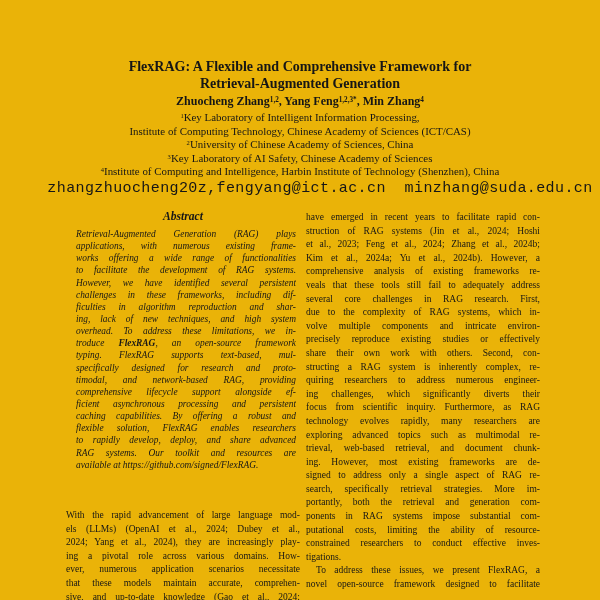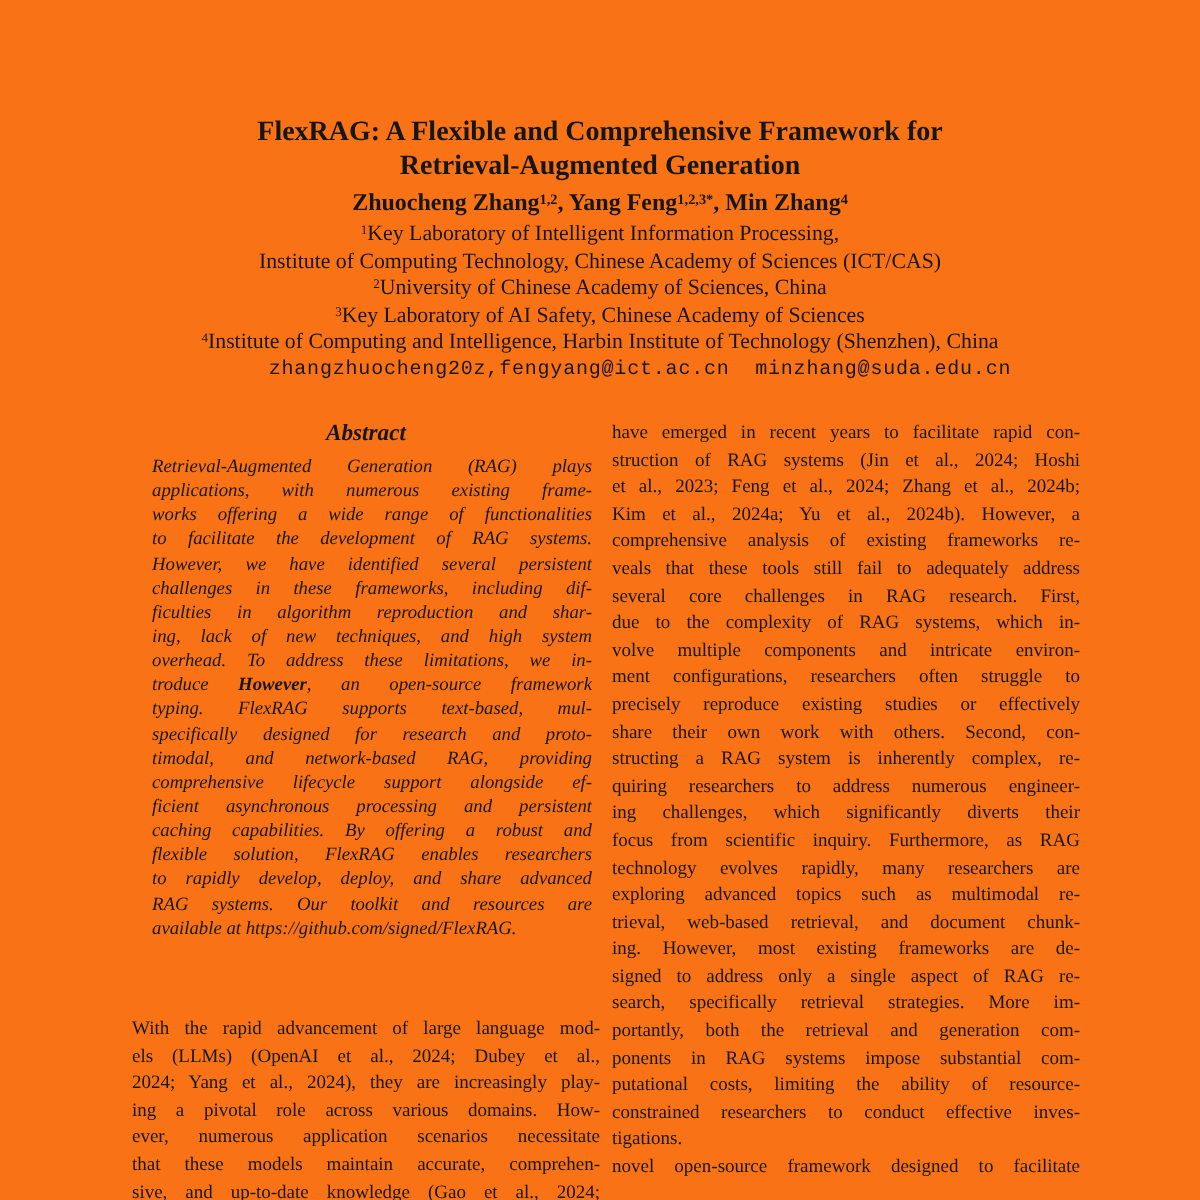--- a/index.html
+++ b/index.html
@@ -58,7 +58,7 @@
 </head>
 <body>
 
-<div class="page" style="background: #f97316; color: rgb(22, 22, 22);">
+<div class="page" style="background: #eab308; color: rgb(22, 22, 22);">
 
   <div class="title">
       <div class="line">FlexRAG: A Flexible and Comprehensive Framework for</div>

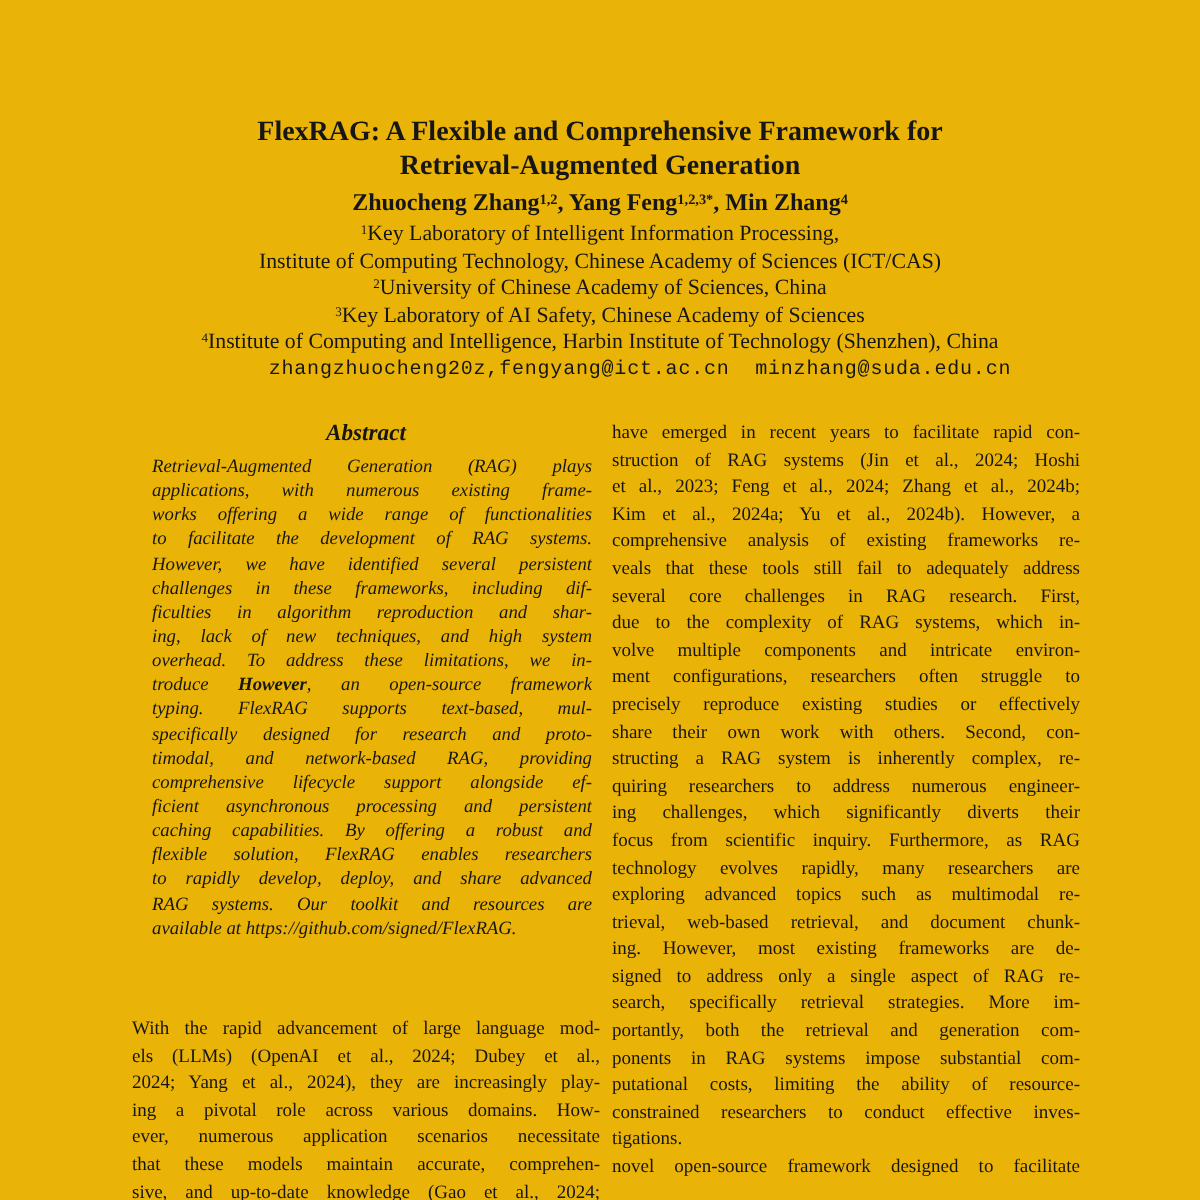--- a/index.html
+++ b/index.html
@@ -25,7 +25,7 @@
   .affils .line{text-align:center;text-align-last:center;height:13.5px;}
   .emails{
     position:absolute;left:0;right:0;top:180px;text-align:center;
-    font-family:"Liberation Mono", monospace;font-size:10px;
+    font-family:"Liberation Mono", monospace;font-size:15px;
     letter-spacing:0.4px;white-space:pre;padding-left:40px;
   }
   .abs-head{

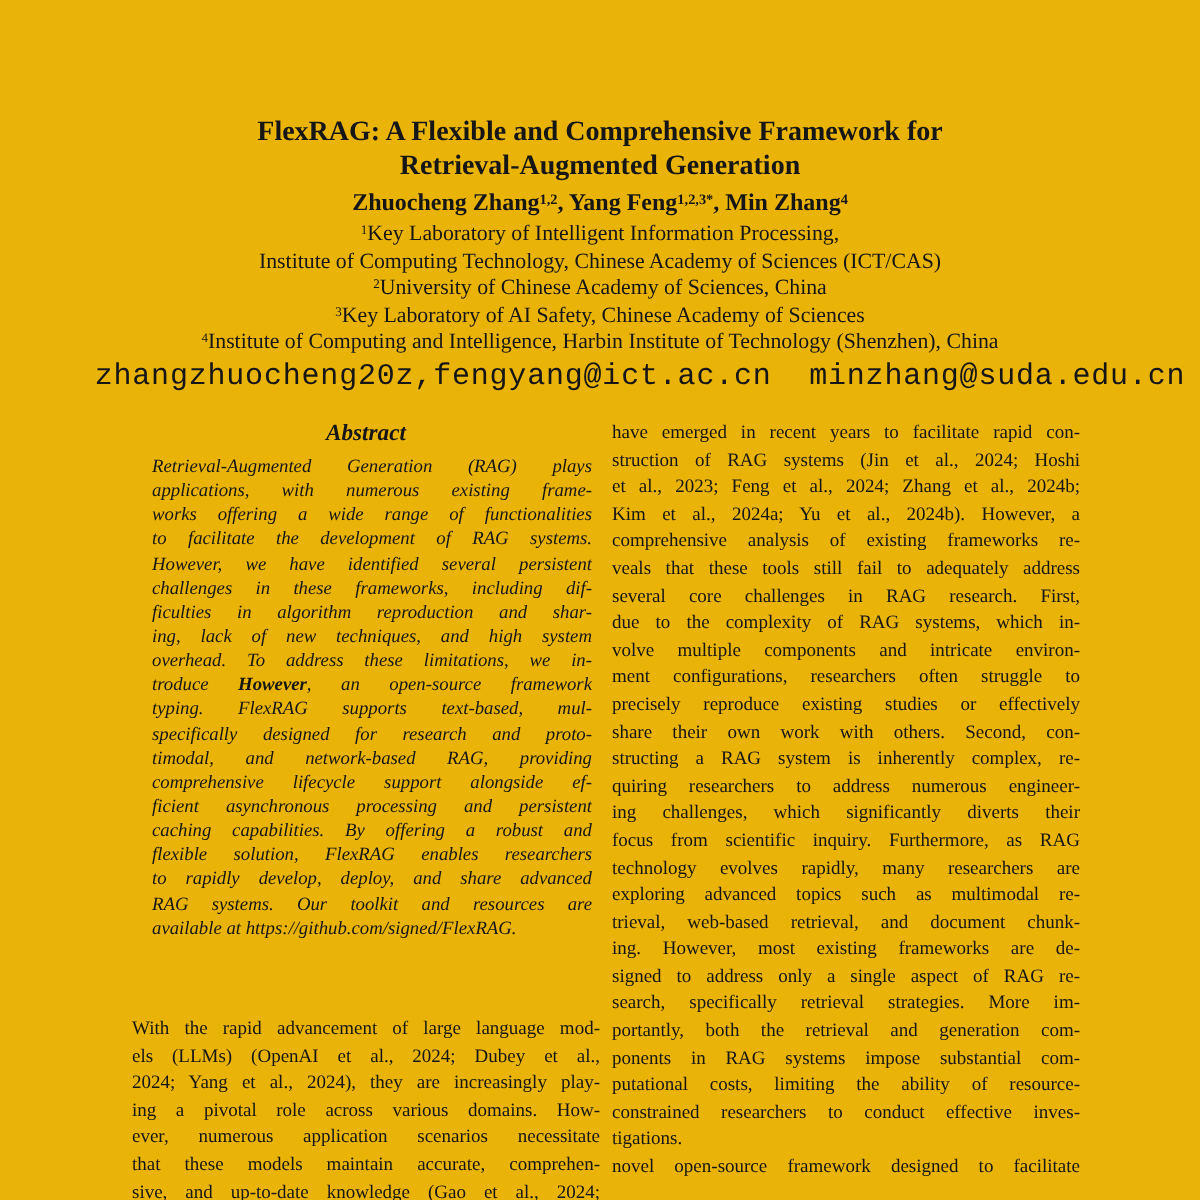--- a/index.html
+++ b/index.html
@@ -89,7 +89,7 @@
       <div class="line">ficulties in algorithm reproduction and shar-</div>
       <div class="line">ing, lack of new techniques, and high system</div>
       <div class="line">overhead. To address these limitations, we in-</div>
-      <div class="line">troduce <b>However</b>, an open-source framework</div>
+      <div class="line">troduce <b>FlexRAG</b>, an open-source framework</div>
       <div class="line">typing.  FlexRAG supports text-based, mul-</div>
       <div class="line">specifically designed for research and proto-</div>
       <div class="line">timodal, and network-based RAG, providing</div>

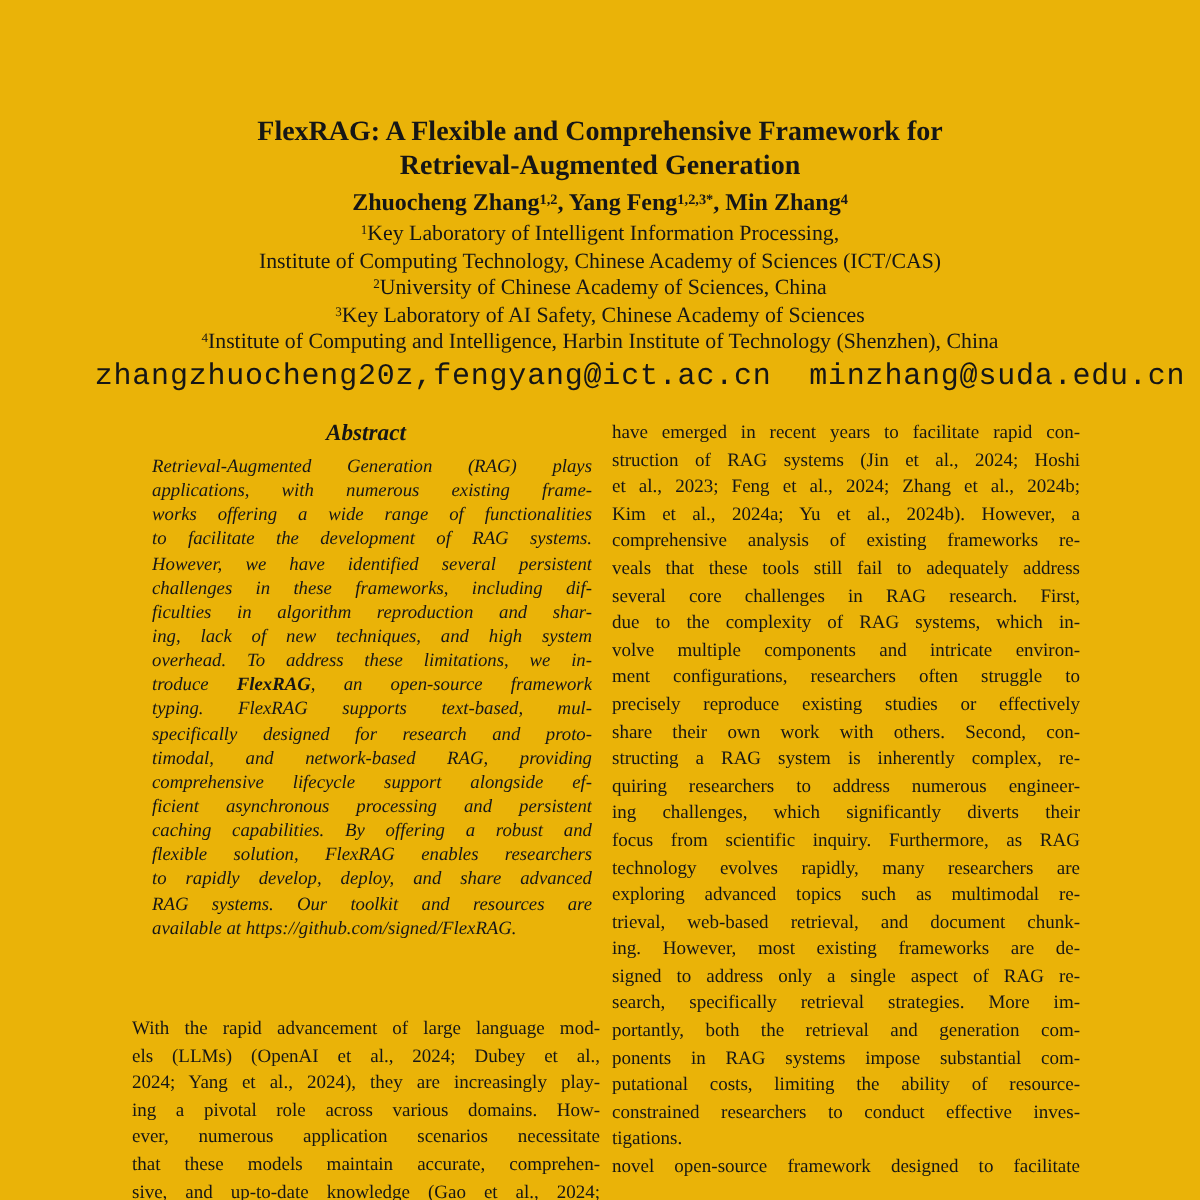--- a/index.html
+++ b/index.html
@@ -123,7 +123,6 @@
       <div class="line">several core challenges in RAG research.   First,</div>
       <div class="line">due to the complexity of RAG systems, which in-</div>
       <div class="line">volve multiple components and intricate environ-</div>
-      <div class="line">ment configurations, researchers often struggle to</div>
       <div class="line">precisely reproduce existing studies or effectively</div>
       <div class="line">share their own work with others.  Second, con-</div>
       <div class="line">structing a RAG system is inherently complex, re-</div>

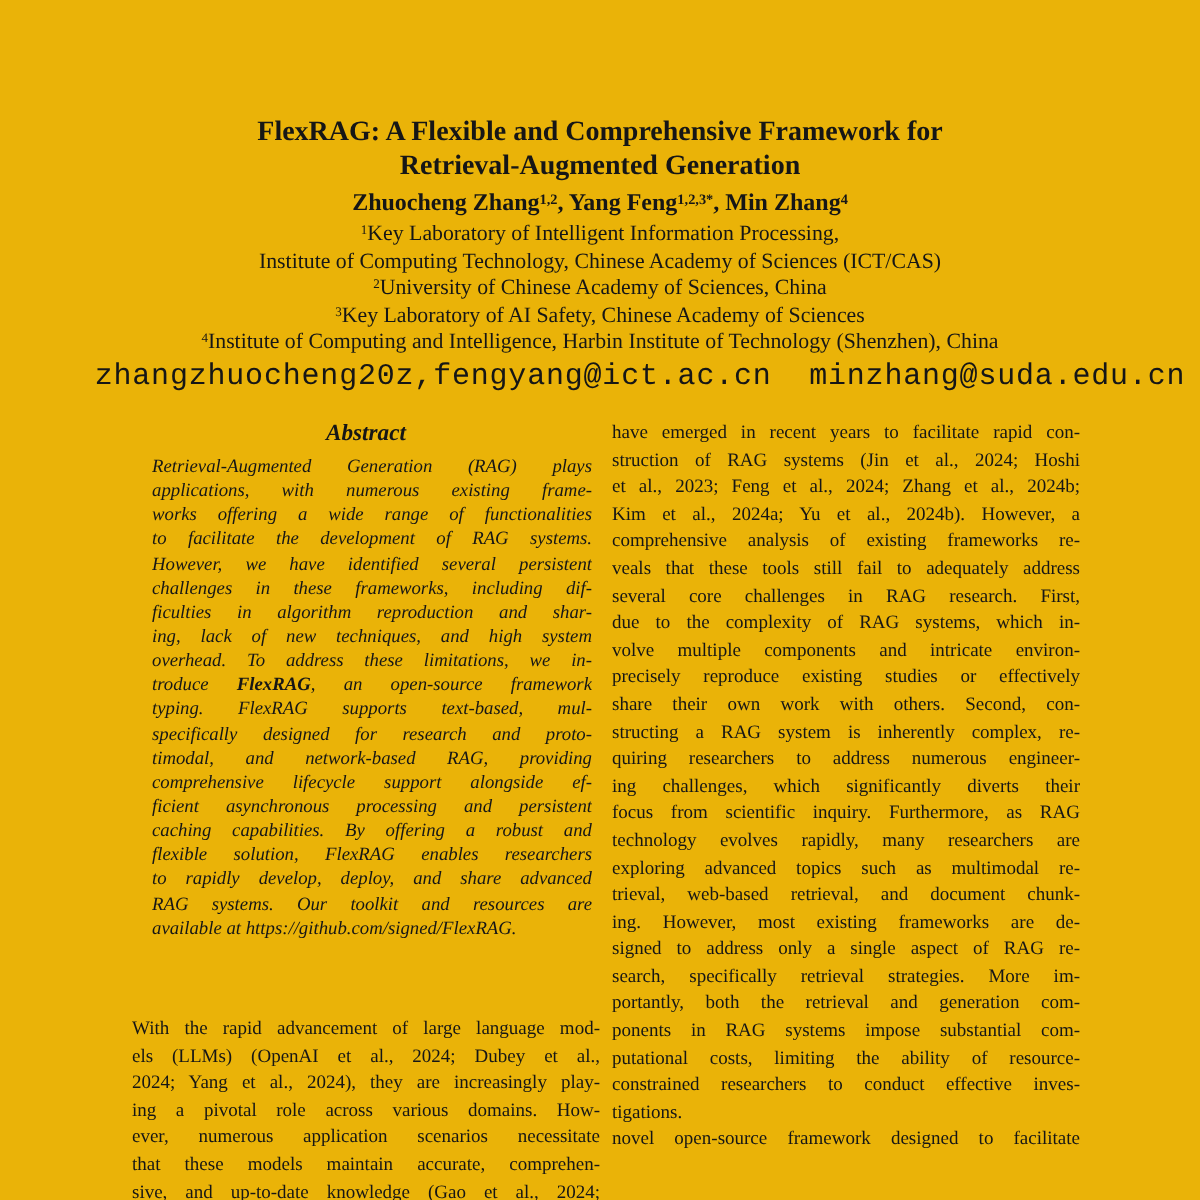--- a/index.html
+++ b/index.html
@@ -140,6 +140,7 @@
       <div class="line">putational costs, limiting the ability of resource-</div>
       <div class="line">constrained researchers to conduct effective inves-</div>
       <div class="line last">tigations.</div>
+      <div class="line indent">To address these issues, we present FlexRAG, a</div>
       <div class="line">novel open-source framework designed to facilitate</div>
     </div>
 

